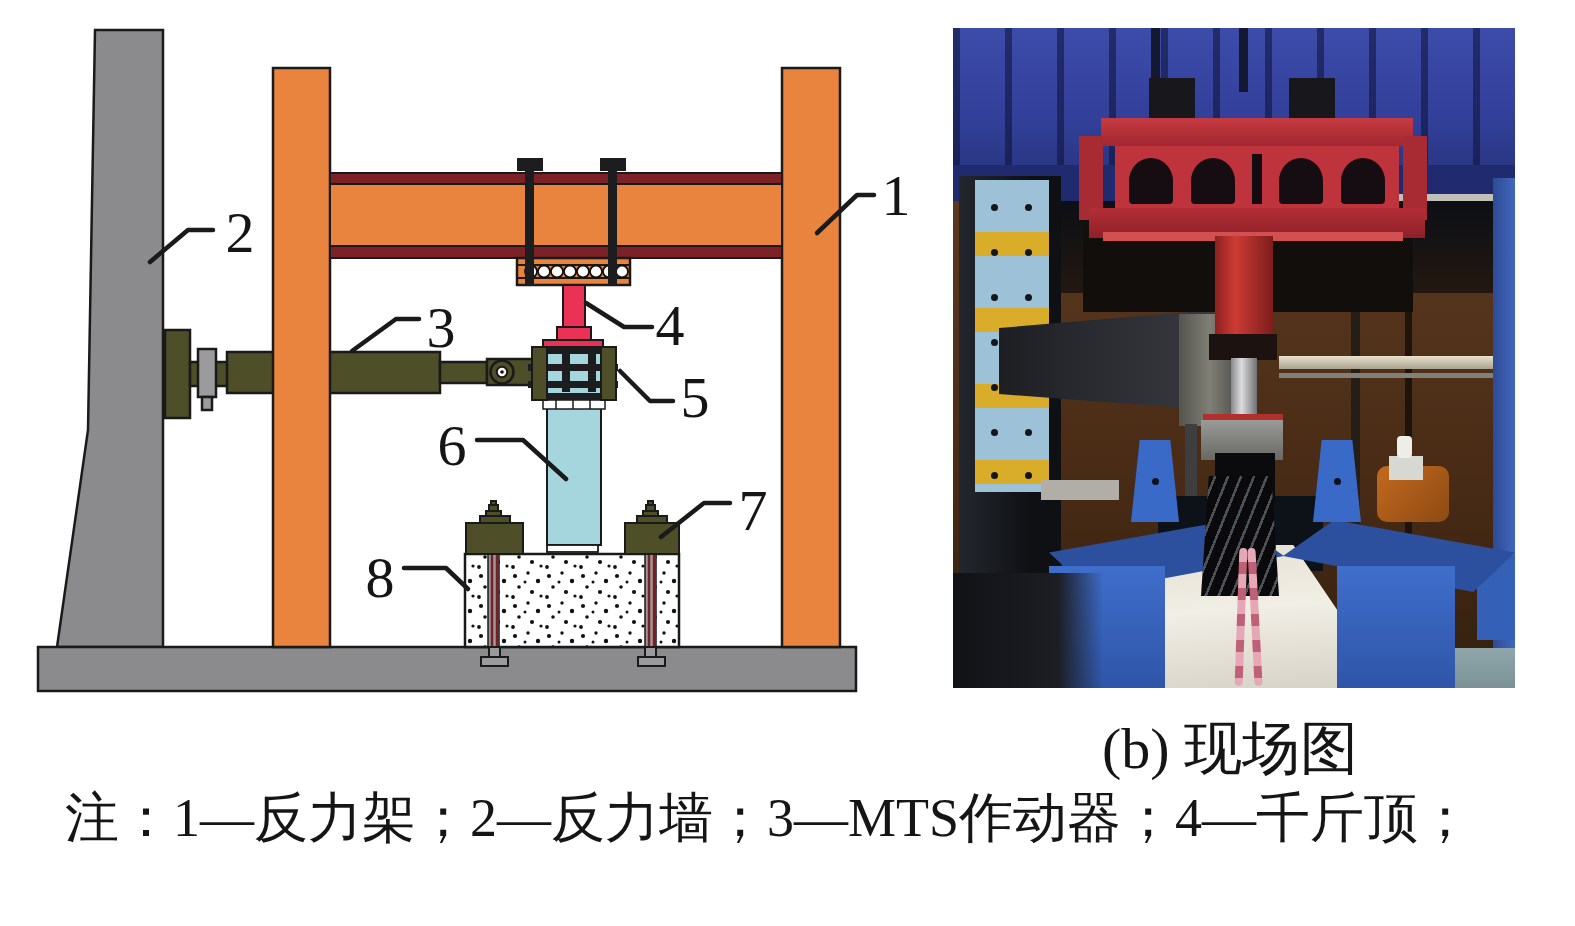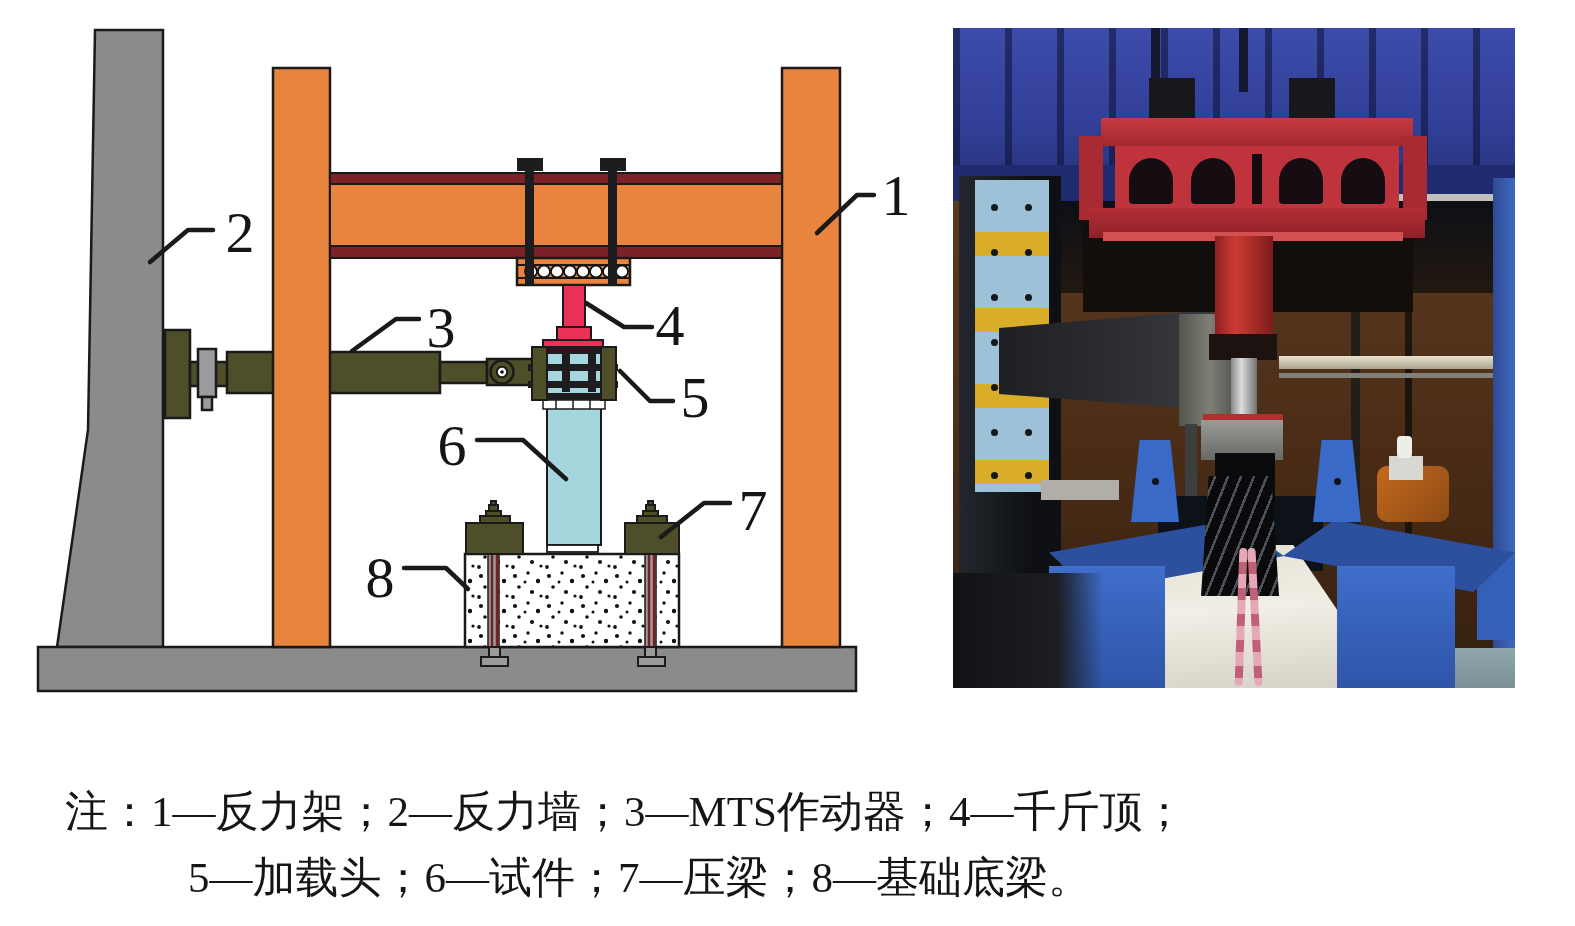--- a/index.html
+++ b/index.html
@@ -255,6 +255,7 @@
     <div style="left:0;top:545px;width:150px;height:115px;background:linear-gradient(90deg,#101216,#1c1e24 70%,rgba(20,22,26,0));"></div>
   </div>
 
+  <div class="caption" style="left:950px;top:710px;">(b) 现场图</div>
 
   <div class="note" style="left:65px;top:786px;">注：1—反力架；2—反力墙；3—MTS作动器；4—千斤顶；</div>
   <div class="note" style="left:188px;top:852px;">5—加载头；6—试件；7—压梁；8—基础底梁。</div>

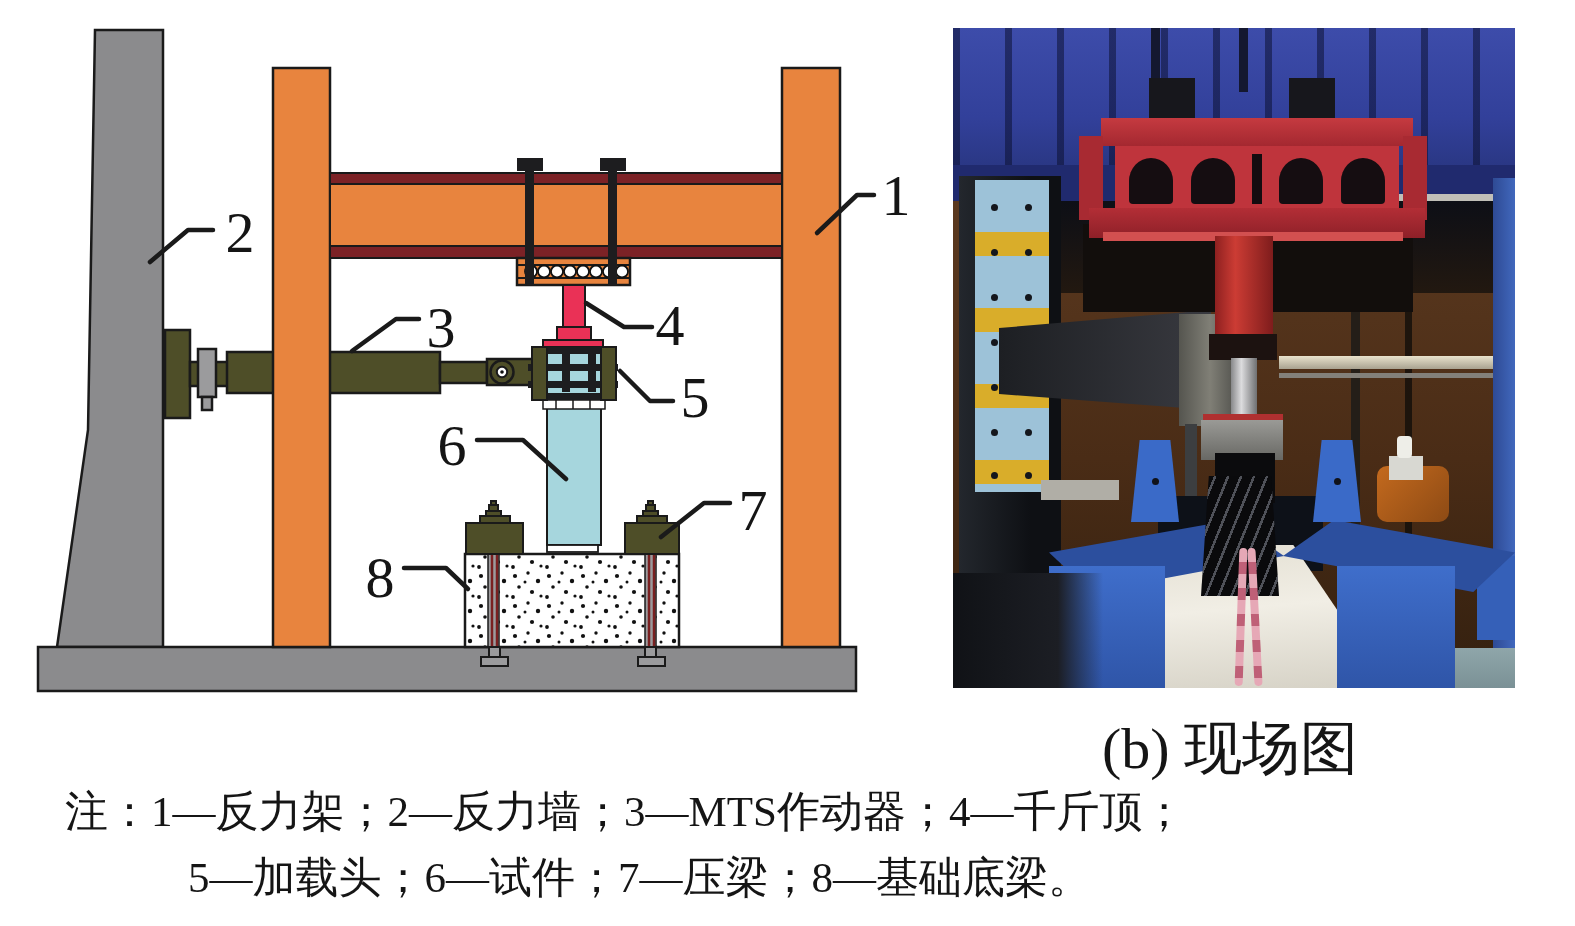--- a/index.html
+++ b/index.html
@@ -26,7 +26,7 @@
      background:repeating-linear-gradient(180deg,#e6a8b6 0 14px,#bf6077 14px 26px);}
   
   .caption{position:absolute;width:560px;text-align:center;font-size:58px;white-space:nowrap;}
-  .note{position:absolute;font-size:43px;line-height:1.2;white-space:nowrap;}
+  .note{position:absolute;font-size:54px;line-height:1.2;white-space:nowrap;}
 </style>
 </head>
 <body>

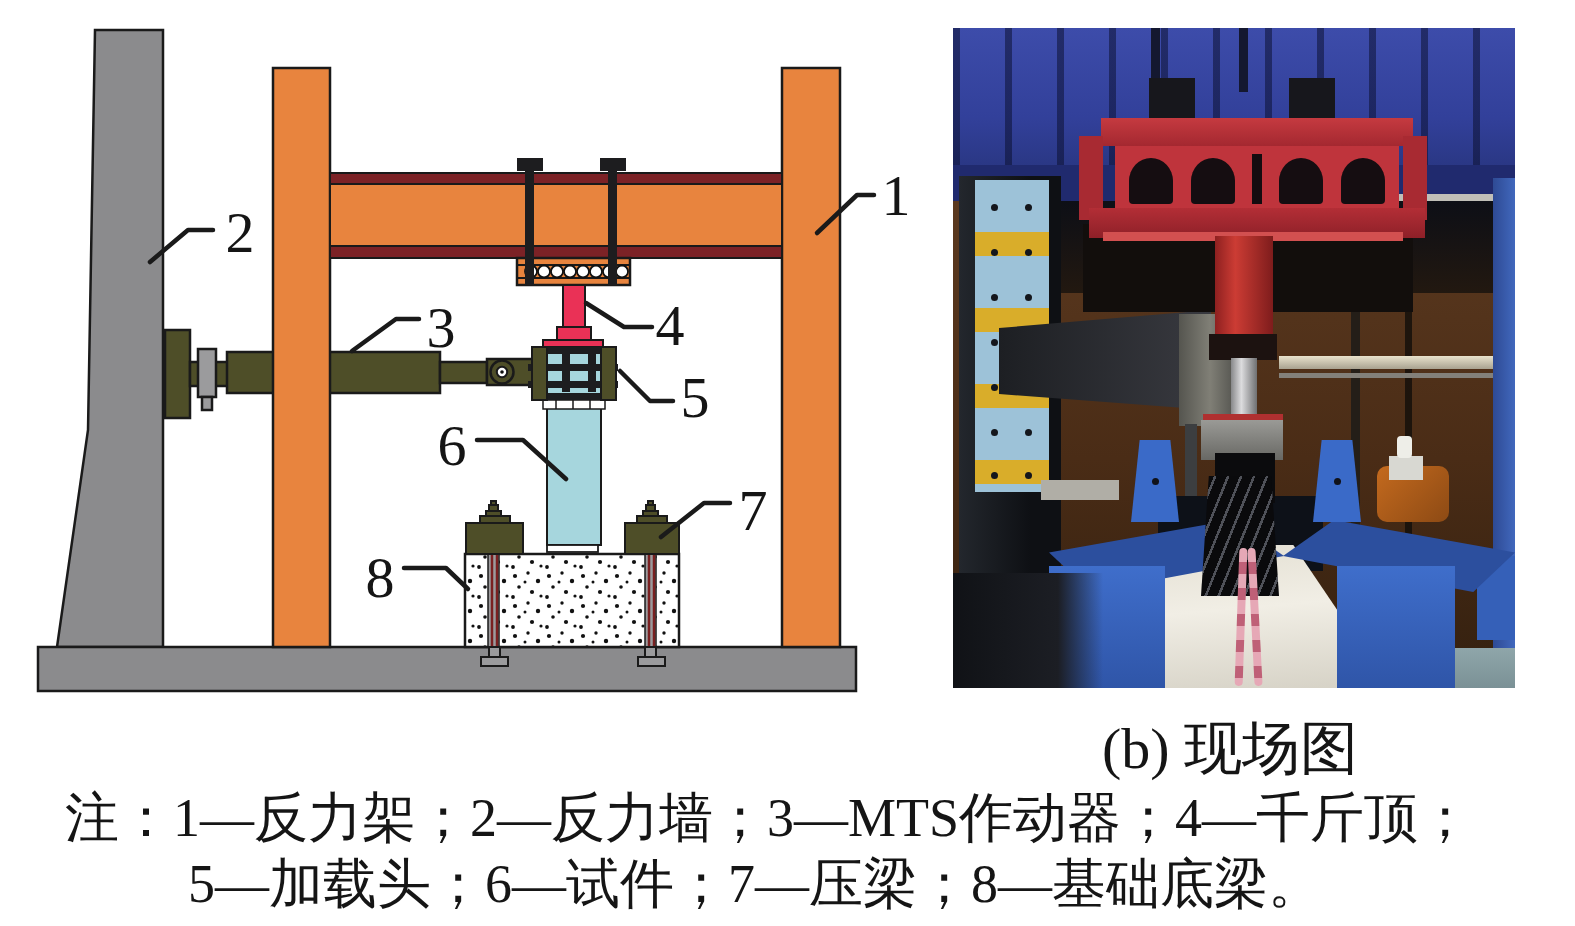--- a/index.html
+++ b/index.html
@@ -258,7 +258,6 @@
   <div class="caption" style="left:950px;top:710px;">(b) 现场图</div>
 
   <div class="note" style="left:65px;top:786px;">注：1—反力架；2—反力墙；3—MTS作动器；4—千斤顶；</div>
-  <div class="note" style="left:188px;top:852px;">5—加载头；6—试件；7—压梁；8—基础底梁。</div>
 
 </div>
 

